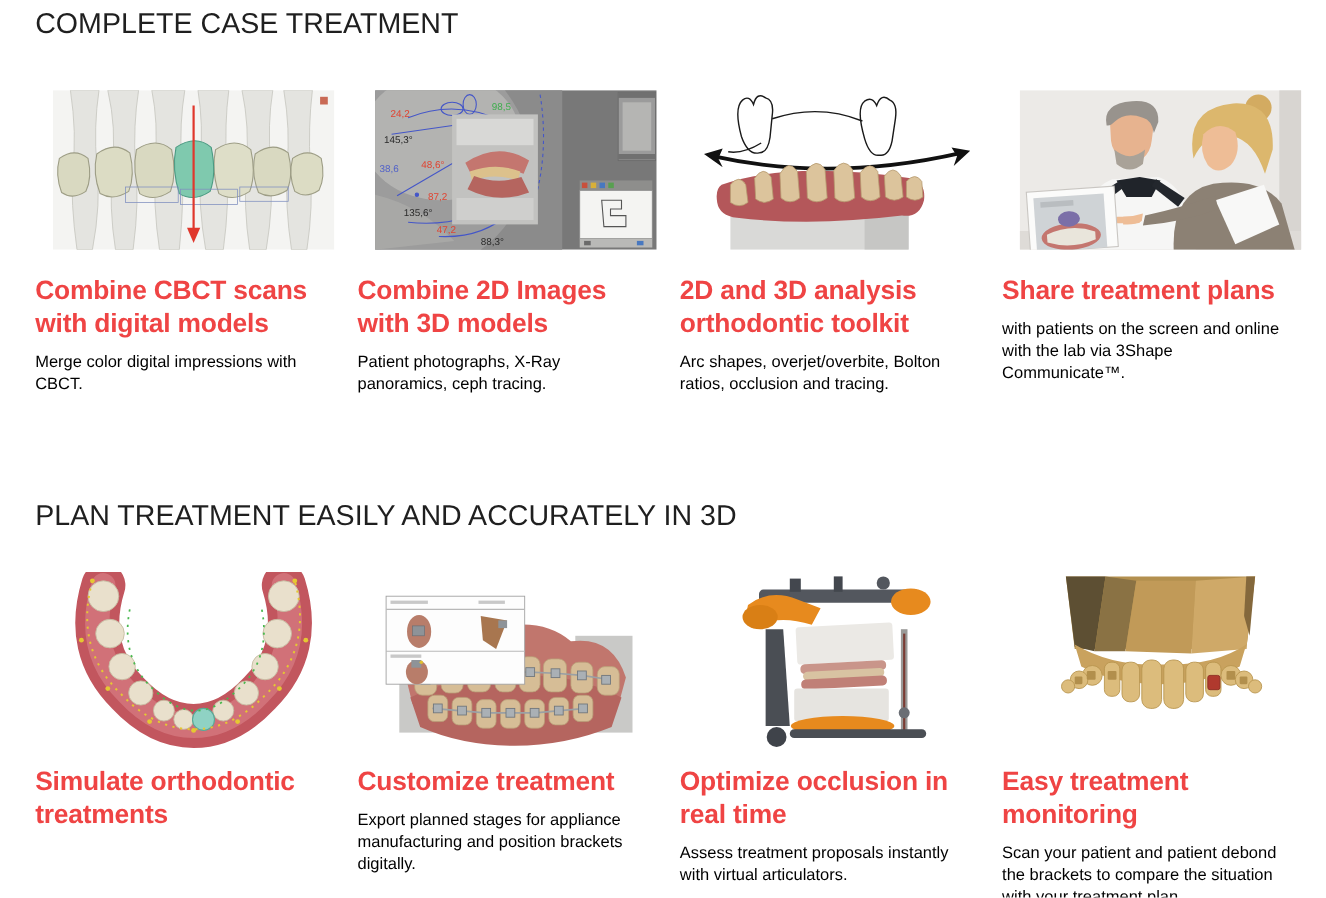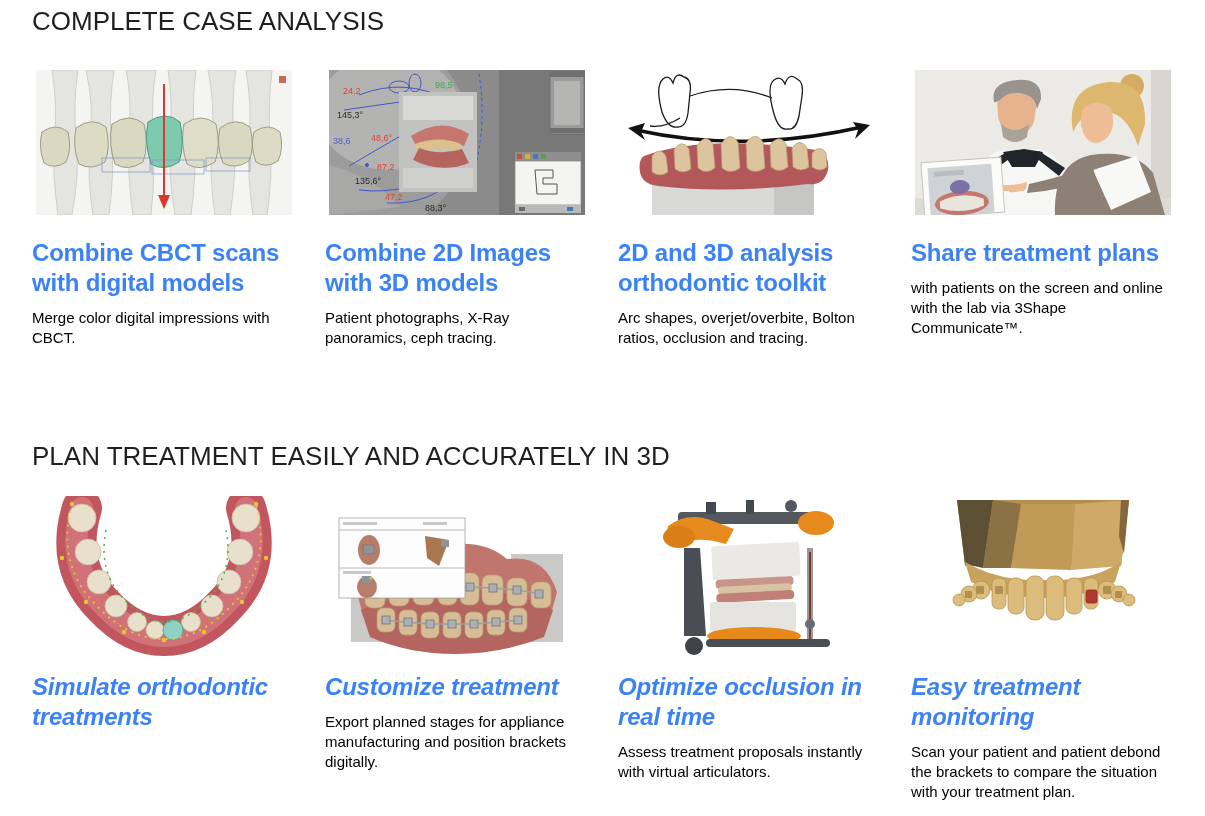--- a/index.html
+++ b/index.html
@@ -39,7 +39,7 @@
 <div class="container">
 
   <section id="section-analysis">
-    <h2 class="section-title">COMPLETE CASE ANALYSIS</h2>
+    <h2 class="section-title">COMPLETE CASE TREATMENT</h2>
 
     <div class="cards">
 

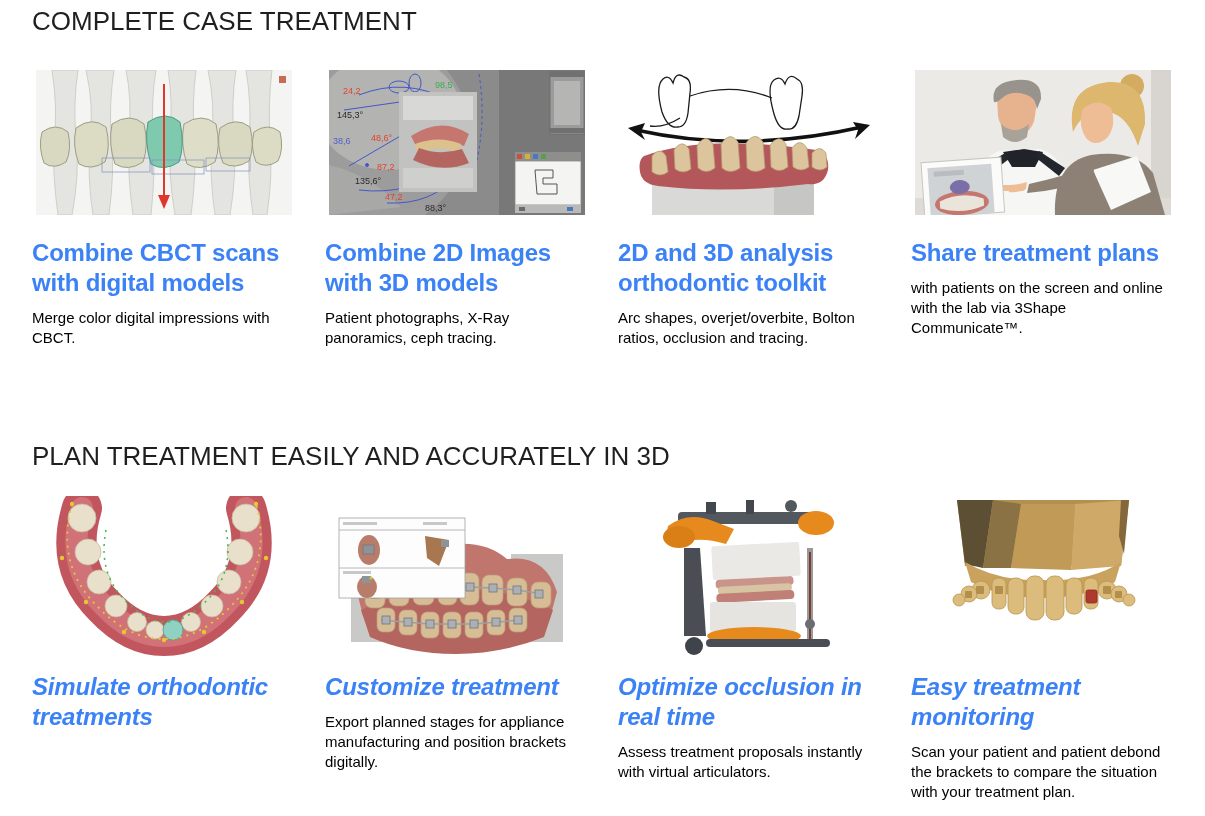--- a/index.html
+++ b/index.html
@@ -19,7 +19,7 @@
     margin-top:30px;
   }
   #section-plan .cards { margin-top:21px; }
-  figure { margin:4px; width:256px; }
+  figure { margin:16px; width:256px; }
   .fig-shot { height:145px; }
   .fig-shot svg { display:block; width:256px; height:145px; }
   .fig-white { height:160px; display:flex; justify-content:center; align-items:flex-start; background:#fff; }

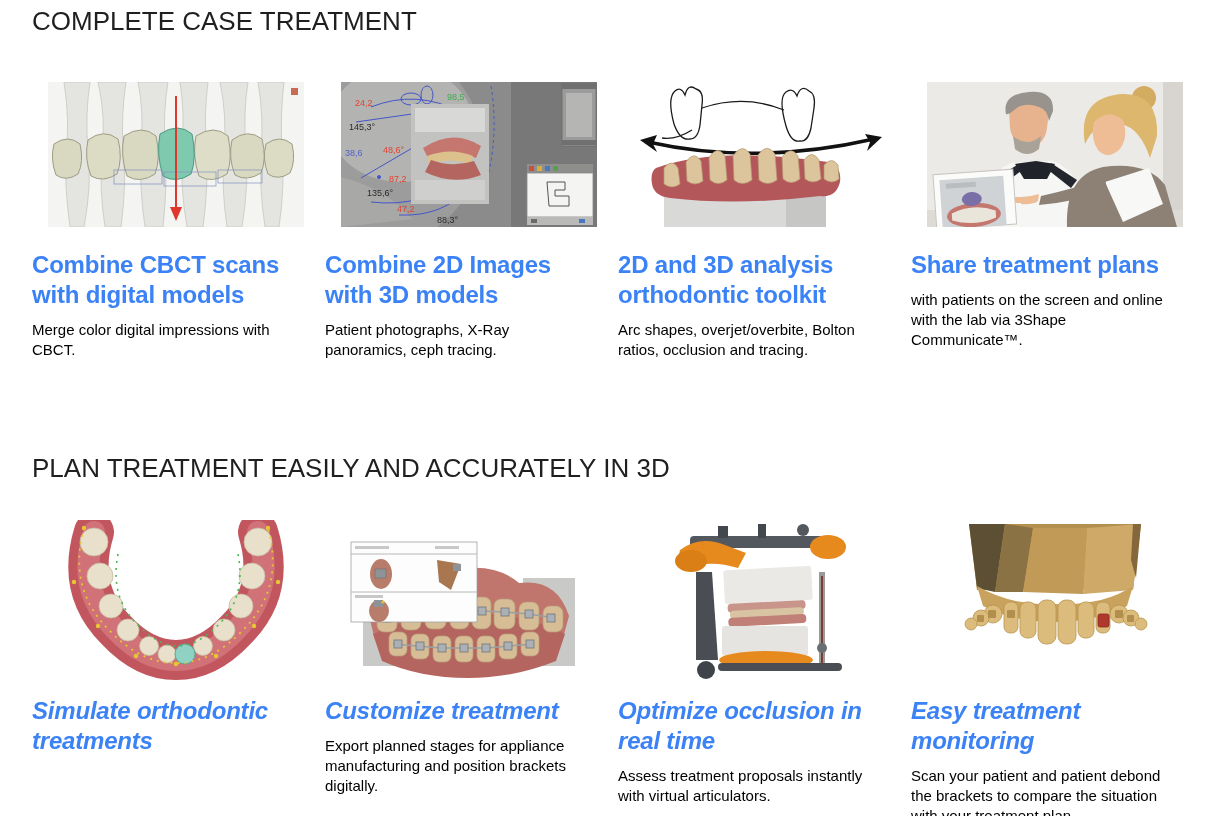--- a/index.html
+++ b/index.html
@@ -24,7 +24,7 @@
   .fig-shot svg { display:block; width:256px; height:145px; }
   .fig-white { height:160px; display:flex; justify-content:center; align-items:flex-start; background:#fff; }
   .card h3 {
-    font-size:24px; line-height:30px; font-weight:700; color:#3b82f6;
+    font-size:24px; line-height:30px; font-weight:700; color:#ef4444;
     margin:23px 0 0; letter-spacing:-0.2px;
   }
   #section-plan .card h3 { margin-top:16px;font-style:italic; }

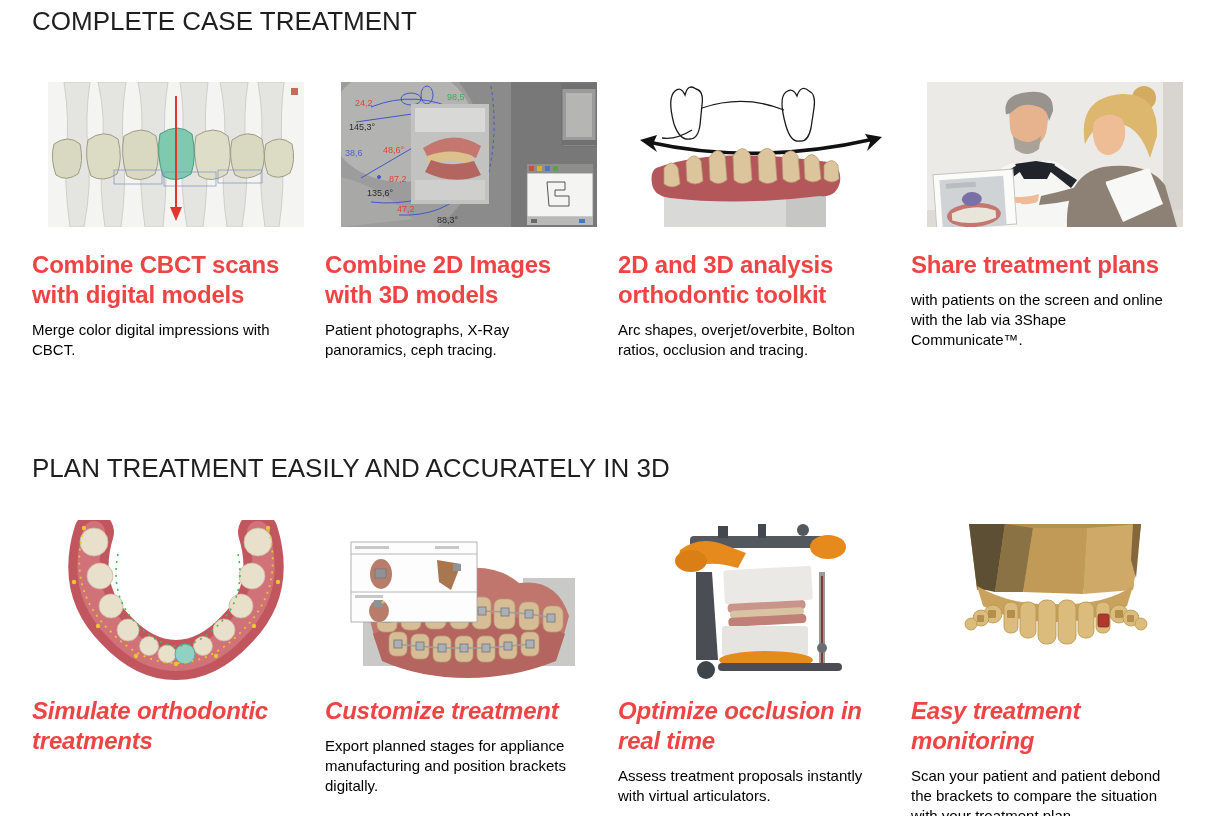--- a/index.html
+++ b/index.html
@@ -27,7 +27,7 @@
     font-size:24px; line-height:30px; font-weight:700; color:#ef4444;
     margin:23px 0 0; letter-spacing:-0.2px;
   }
-  #section-plan .card h3 { margin-top:16px;font-style:italic; }
+  #section-plan .card h3 { margin-top:16px; }
   .card p {
     font-size:15px; line-height:20px; color:#000000; margin:10px 0 0;
   }

